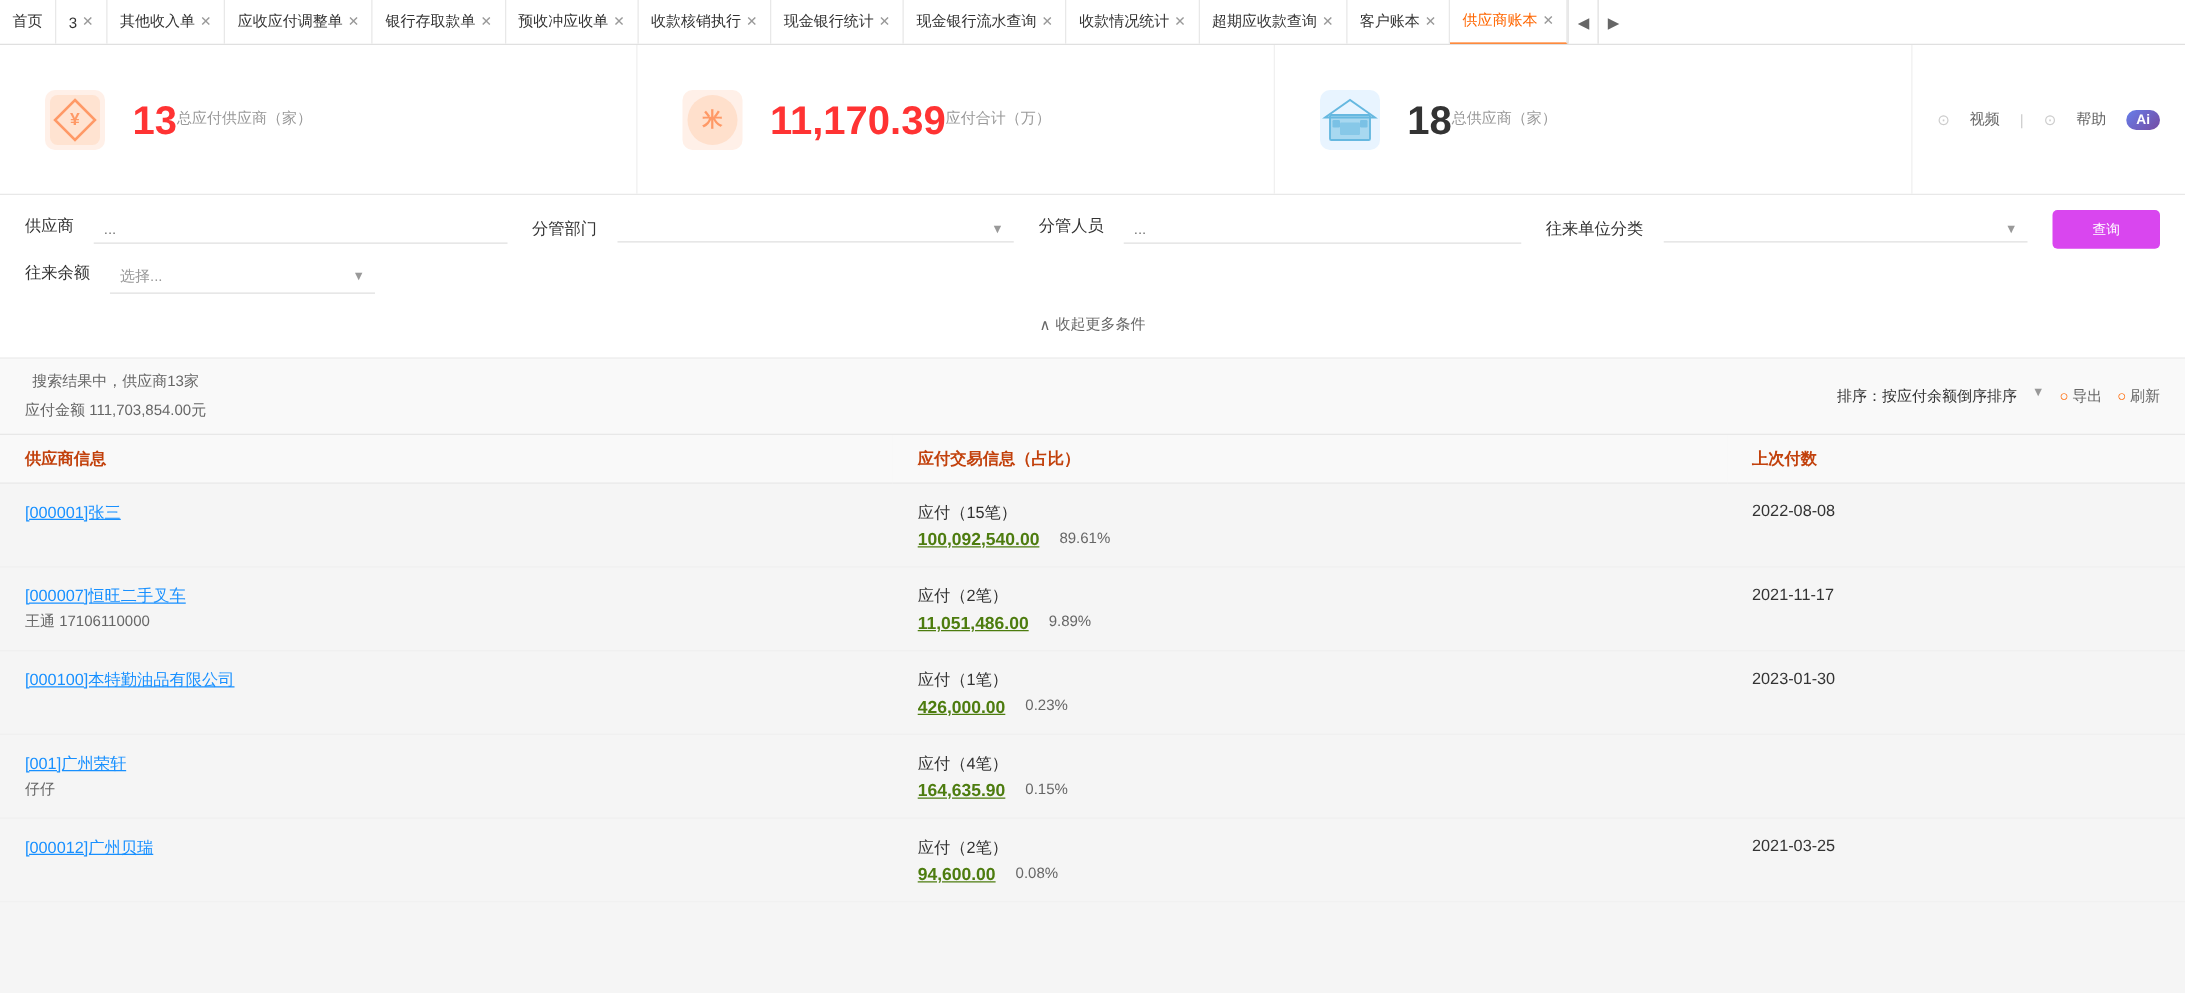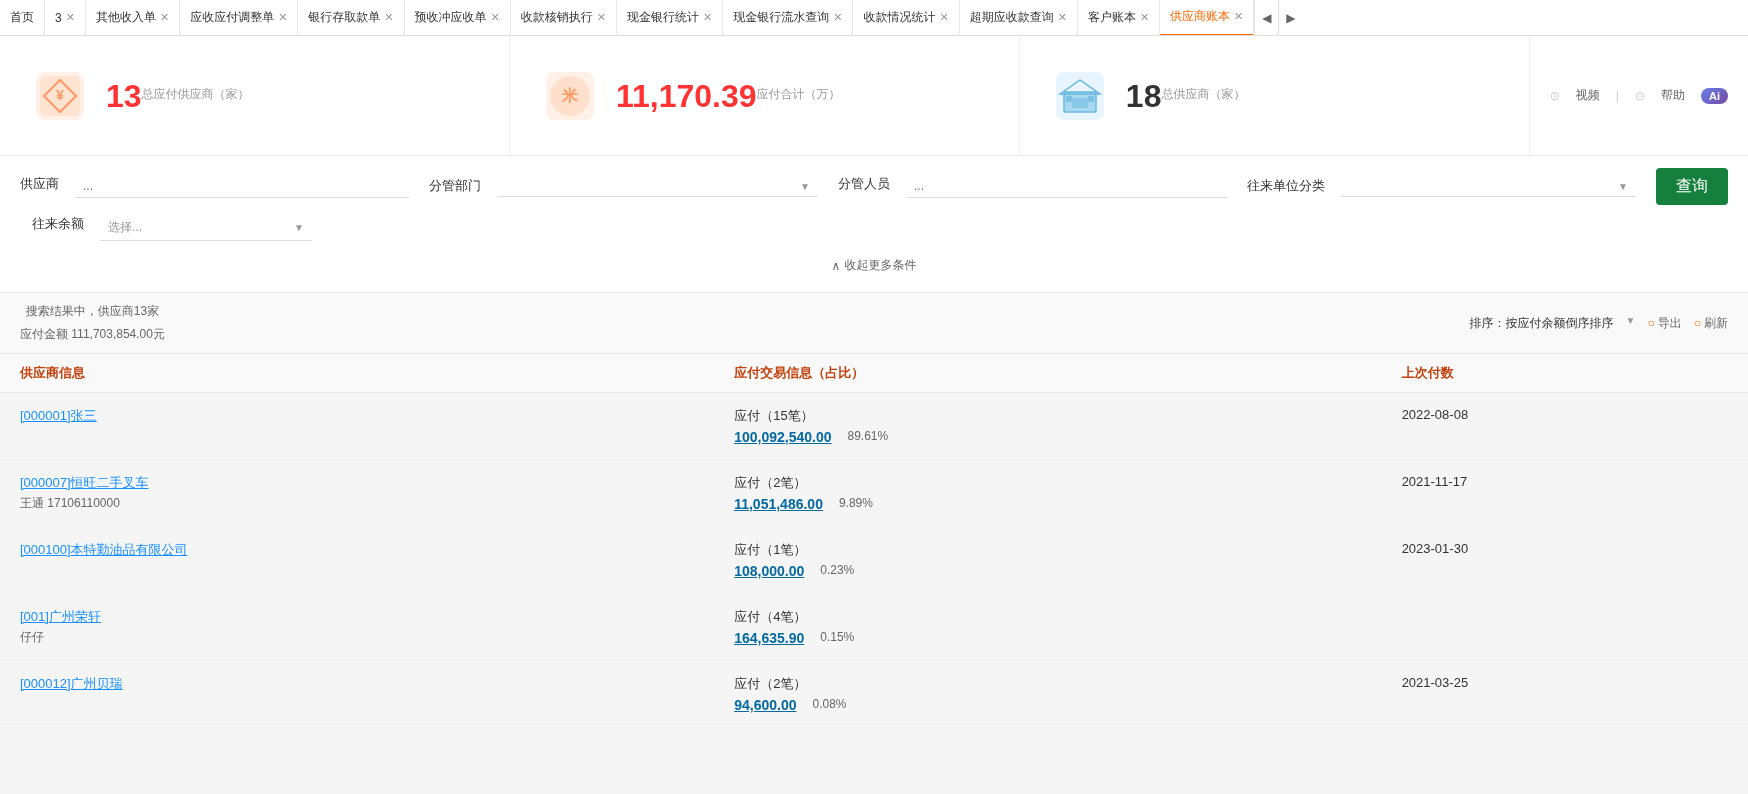--- a/index.html
+++ b/index.html
@@ -147,12 +147,12 @@
     }
     .chevron-down { font-size: 10px; color: #999; }
     .query-btn {
-      background: #15803d;
+      background: #d946ef;
       color: white;
       border: none;
-      padding: 8px 20px;
+      padding: 8px 32px;
       border-radius: 4px;
-      font-size: 16px;
+      font-size: 11px;
       cursor: pointer;
       white-space: nowrap;
     }

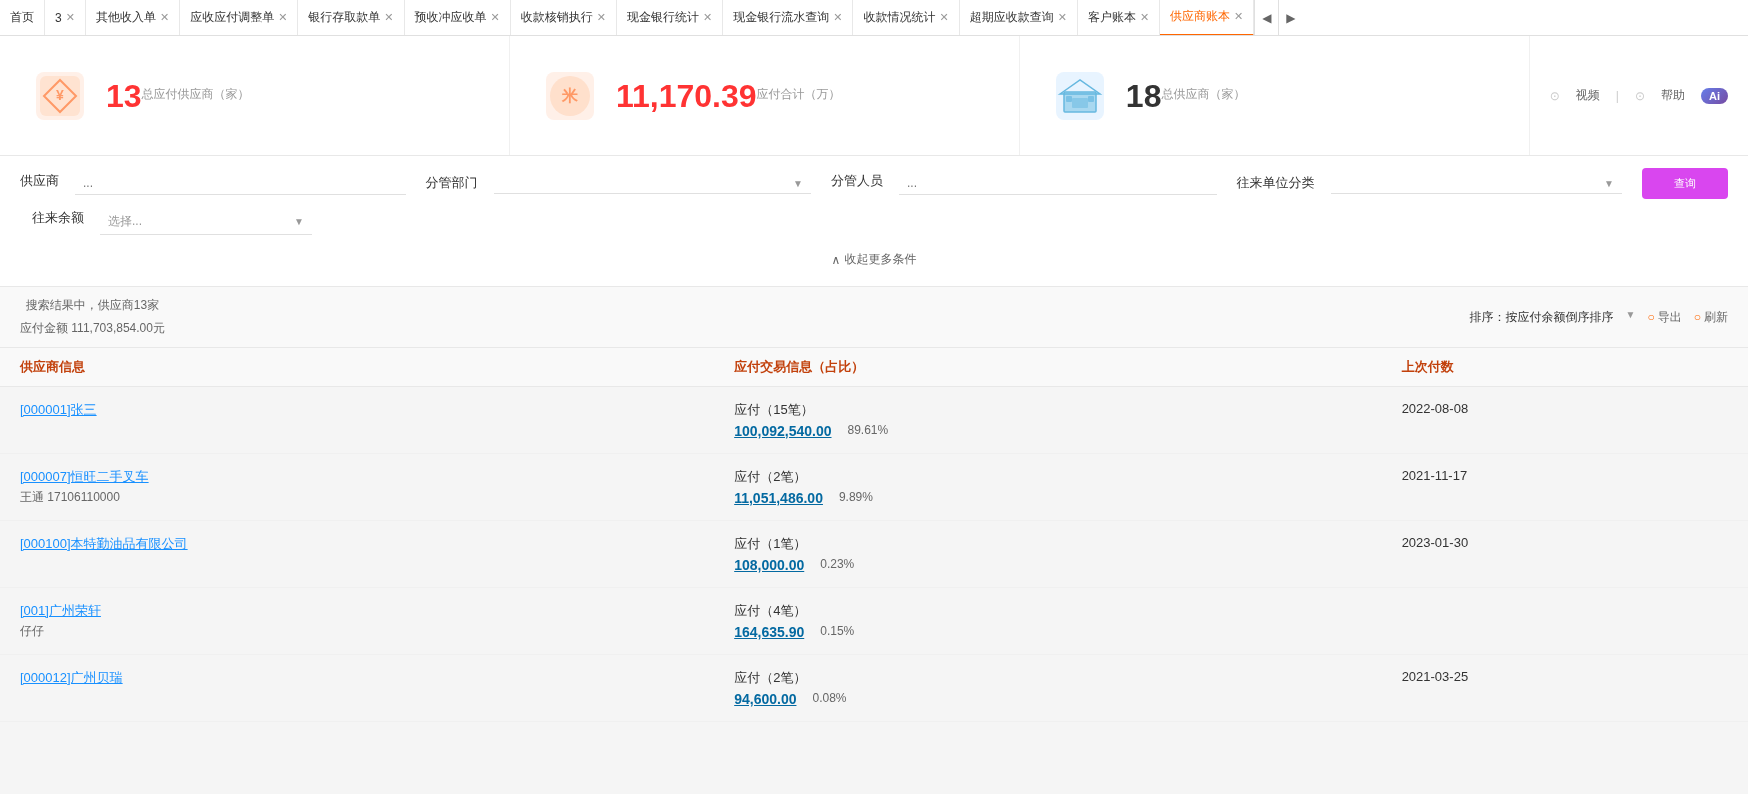--- a/index.html
+++ b/index.html
@@ -389,7 +389,7 @@
 
   <div class="filter-row">
 
-    <div class="filter-item" style="max-width:280px;margin-left:12px;">
+    <div class="filter-item" style="max-width:280px;">
       <span class="filter-label">往来余额</span>
       <div class="filter-select">
         <span>选择...</span>

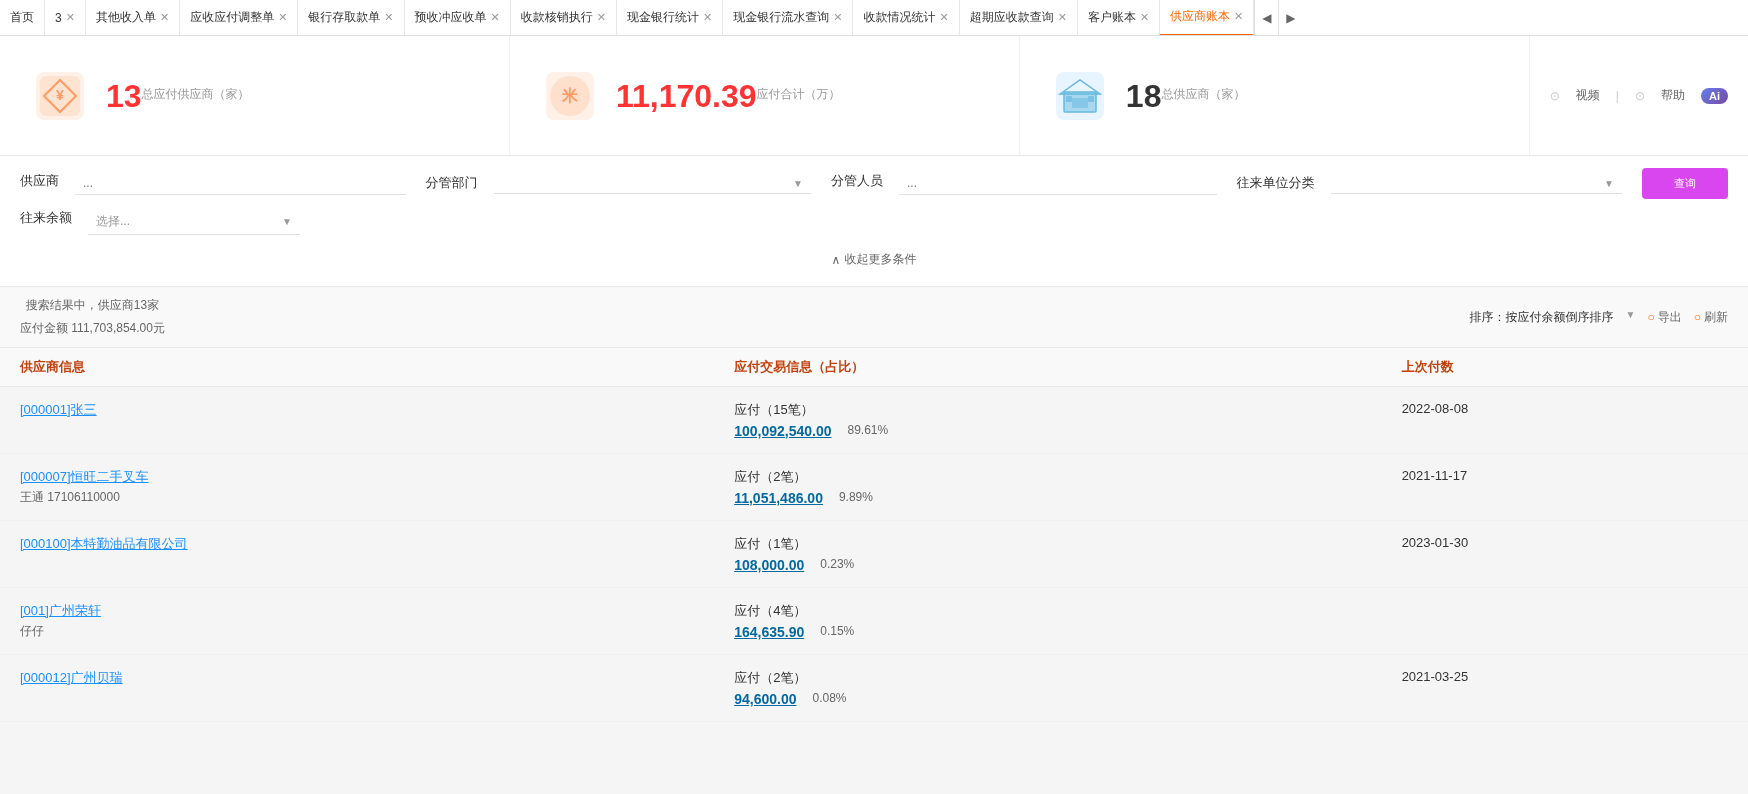--- a/index.html
+++ b/index.html
@@ -225,7 +225,7 @@
     }
     .supplier-sub { font-size: 12px; color: #666; margin-top: 3px; }
     .payable-count { color: #333; font-size: 13px; }
-    .payable-amount { color: #0369a1; font-size: 14px; font-weight: bold; text-decoration: underline; cursor: pointer; margin-top: 4px; }
+    .payable-amount { color: #4d7c0f; font-size: 14px; font-weight: bold; text-decoration: underline; cursor: pointer; margin-top: 4px; }
     .payable-percent { color: #666; font-size: 12px; margin-top: 2px; }
     .last-pay-date { color: #333; font-size: 13px; }
 

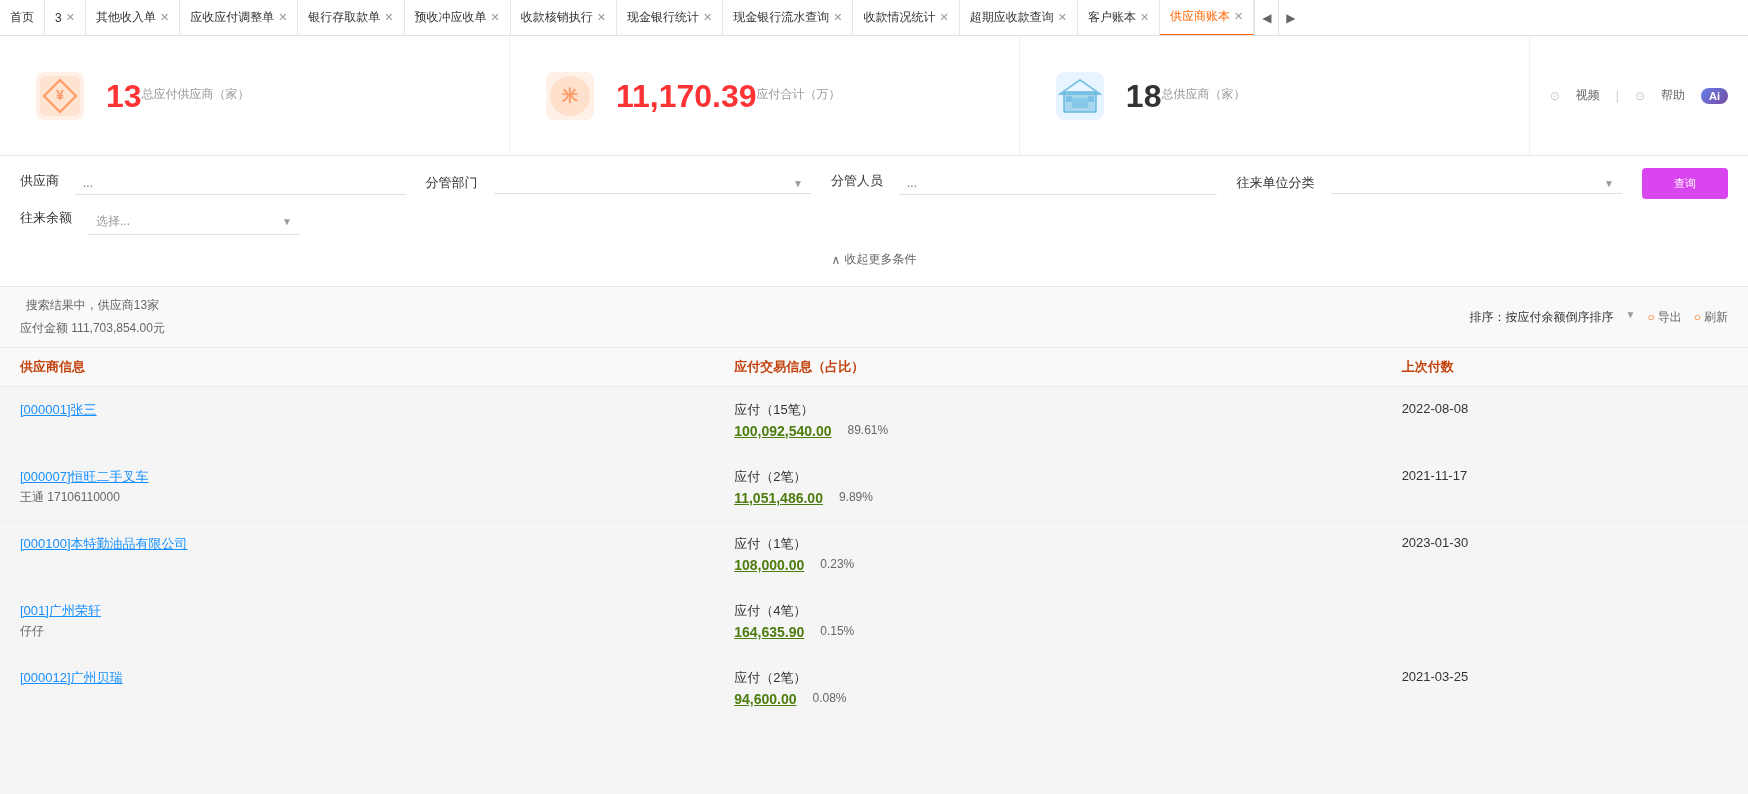--- a/index.html
+++ b/index.html
@@ -466,7 +466,7 @@
           <td>
             <div class="payable-count">应付（1笔）</div>
             <div style="display: flex; align-items: center; gap: 16px;">
-              <div class="payable-amount">108,000.00</div>
+              <div class="payable-amount">426,000.00</div>
               <div class="payable-percent">0.23%</div>
             </div>
           </td>

